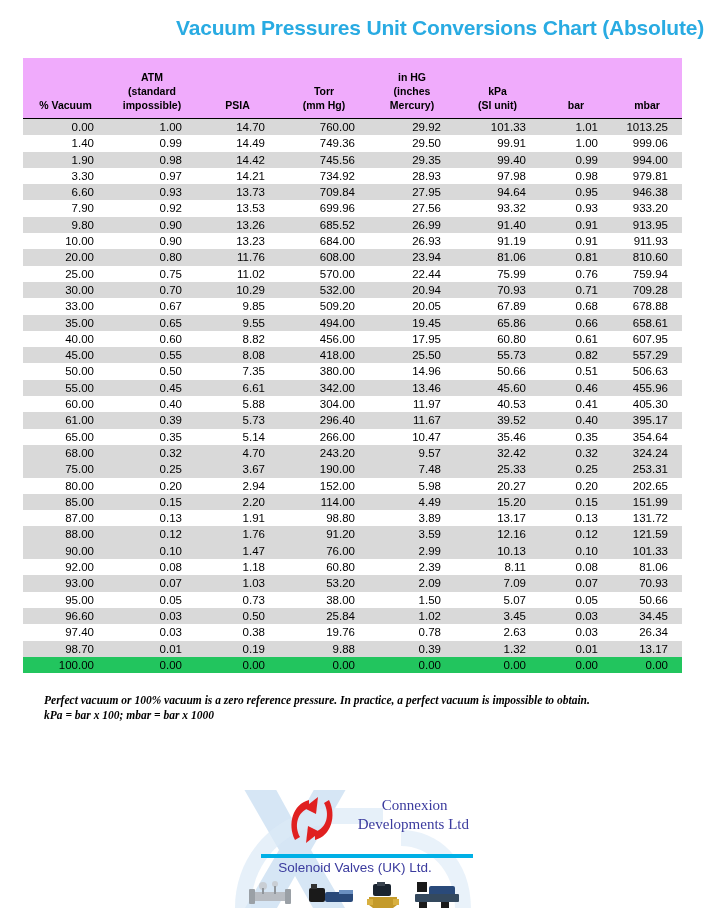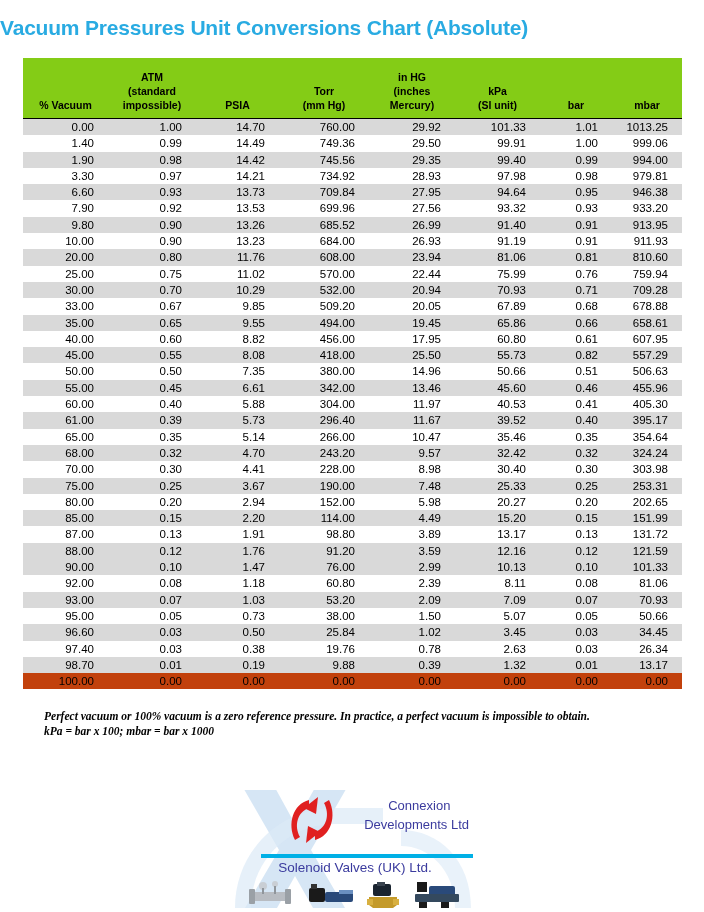--- a/index.html
+++ b/index.html
@@ -25,7 +25,7 @@
 
   
   .title {
-    text-align: left;
+    text-align: right;
     color: #29abe2;
     font-size: 21px;
     font-weight: bold;

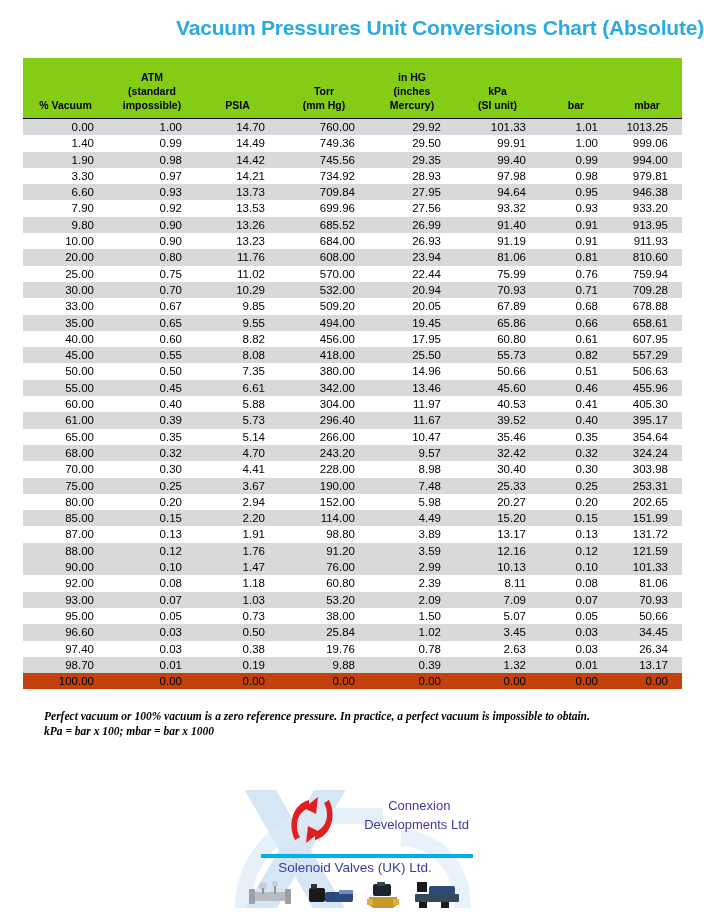--- a/index.html
+++ b/index.html
@@ -62,7 +62,7 @@
     padding: 0 2px 6px 2px;
     line-height: 14px;
     border: none;
-    background: #84cc16;
+    background: #f0abfc;
     color: #000;
   }
   table.conv thead tr.head-row th {

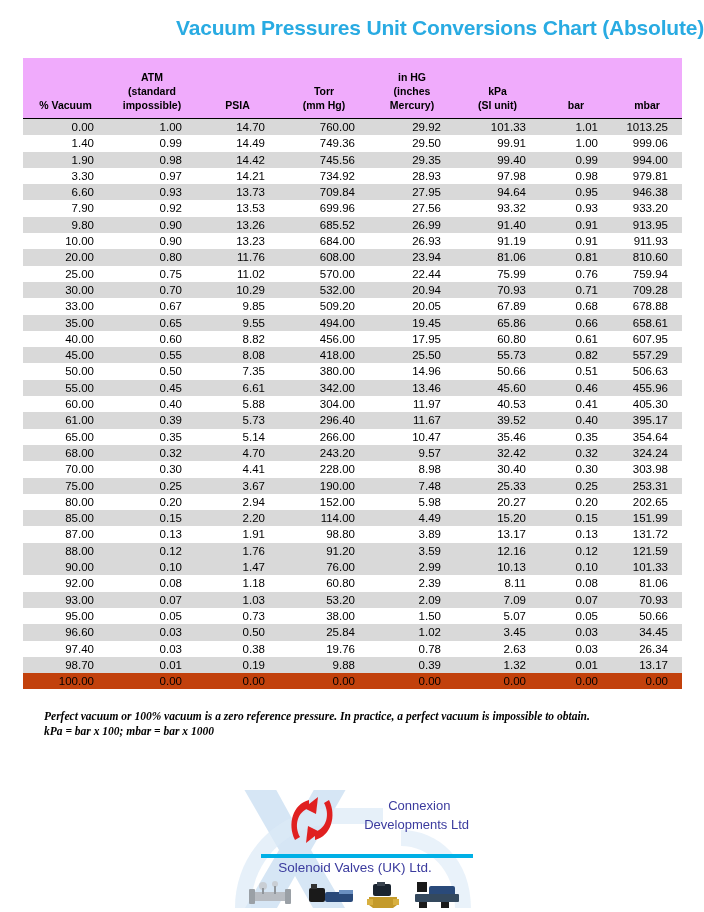--- a/index.html
+++ b/index.html
@@ -436,16 +436,6 @@
             <td>32.42</td>
             <td>0.32</td>
             <td>324.24</td>
-          </tr>
-          <tr class="even">
-            <td>70.00</td>
-            <td>0.30</td>
-            <td>4.41</td>
-            <td>228.00</td>
-            <td>8.98</td>
-            <td>30.40</td>
-            <td>0.30</td>
-            <td>303.98</td>
           </tr>
           <tr class="odd">
             <td>75.00</td>

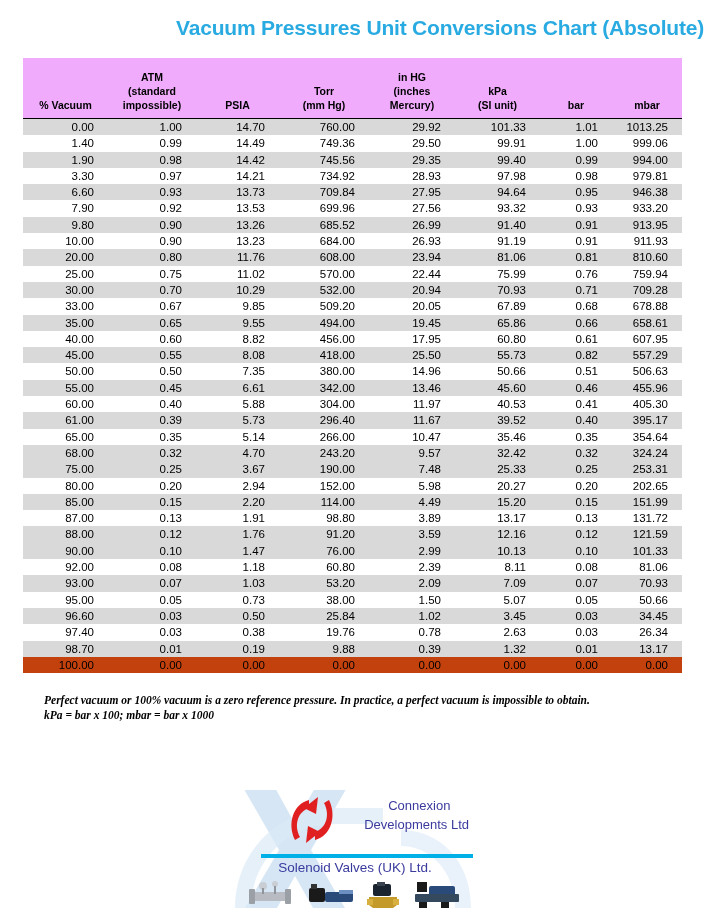--- a/index.html
+++ b/index.html
@@ -85,7 +85,7 @@
     background: #ffffff;
   }
   table.conv tbody tr:last-child td {
-    background: #c2410c;
+    background: #22c55e;
   }
 
   

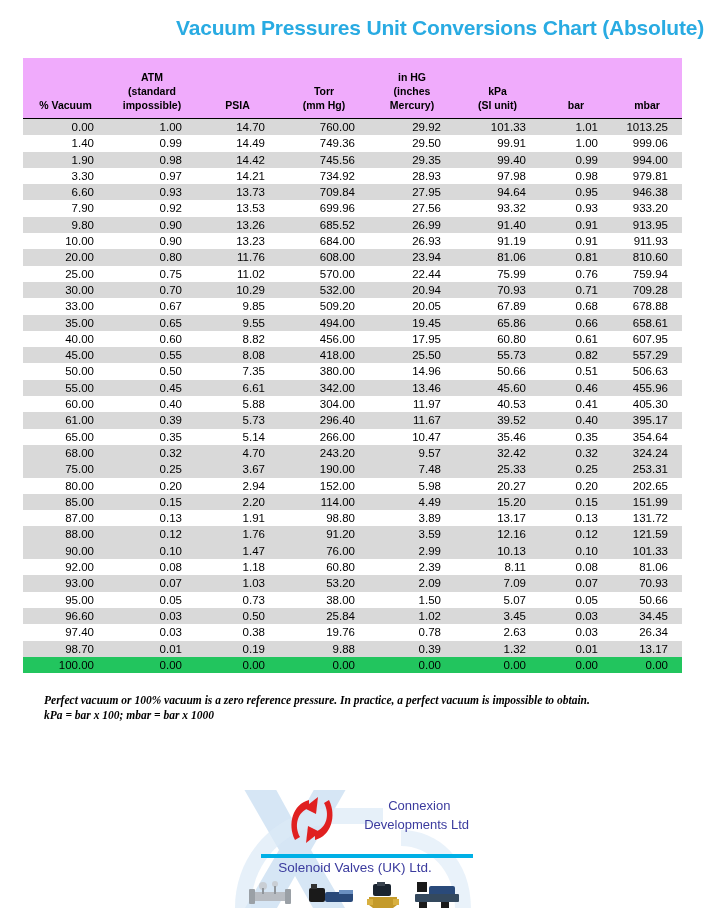--- a/index.html
+++ b/index.html
@@ -133,8 +133,8 @@
     top: 6px;
     text-align: left;
     color: #3b3b9e;
-    font-family: Liberation Sans, sans-serif;
-    font-size: 13px;
+    font-family: Liberation Serif, serif;
+    font-size: 15px;
     line-height: 19px;
     white-space: nowrap;
   }

